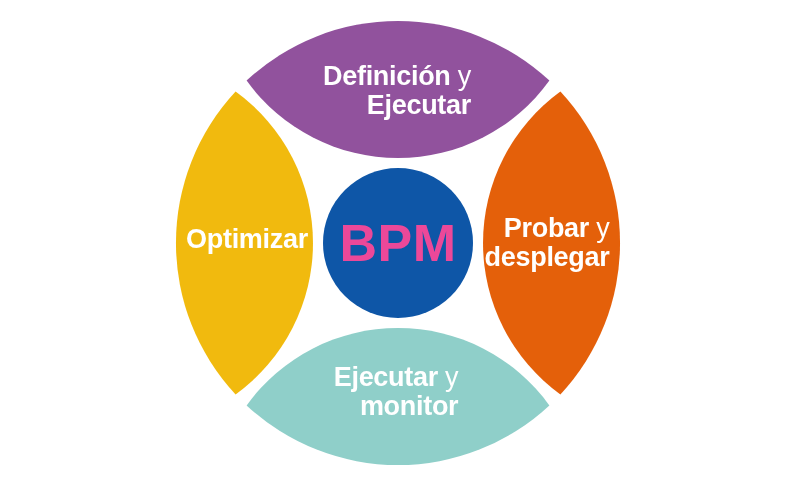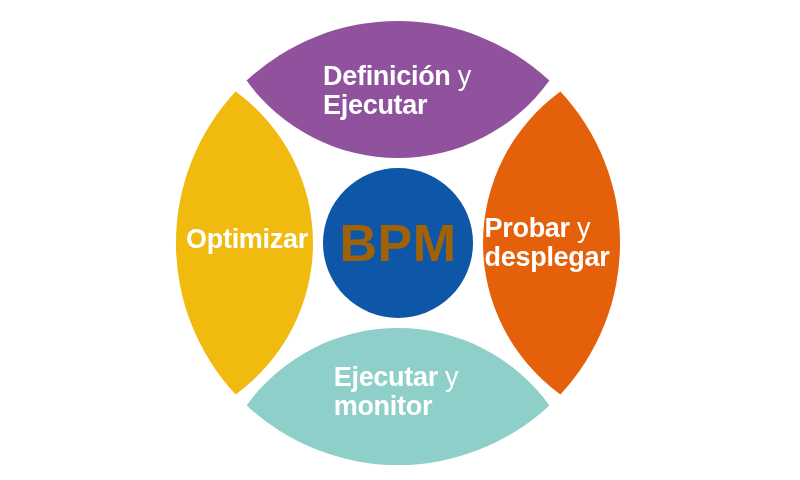--- a/index.html
+++ b/index.html
@@ -27,7 +27,7 @@
     color: #ffffff;
     font-size: 27px;
     line-height: 29px;
-    text-align: left;
+    text-align: right;
     white-space: nowrap;
     letter-spacing: -0.3px;
     pointer-events: none;

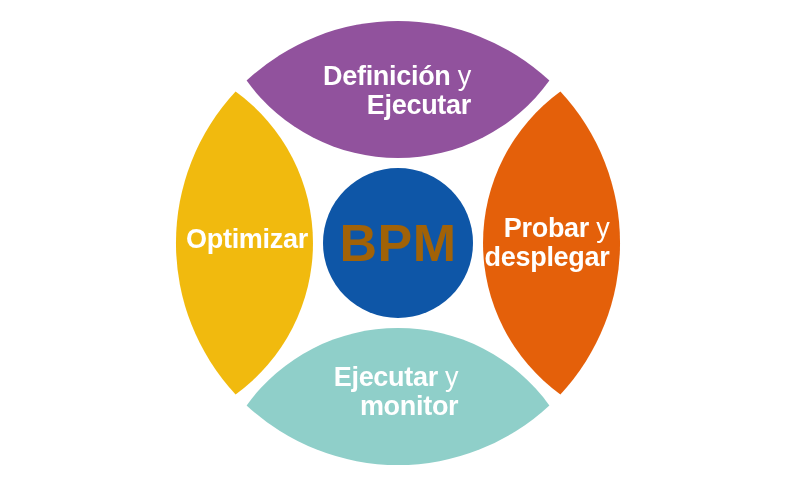--- a/index.html
+++ b/index.html
@@ -37,7 +37,7 @@
   .center-label {
     position: absolute;
     transform: translate(-50%, -50%);
-    color: #a16207;
+    color: #ec4899;
     font-size: 52px;
     font-weight: 700;
     letter-spacing: 0.5px;

